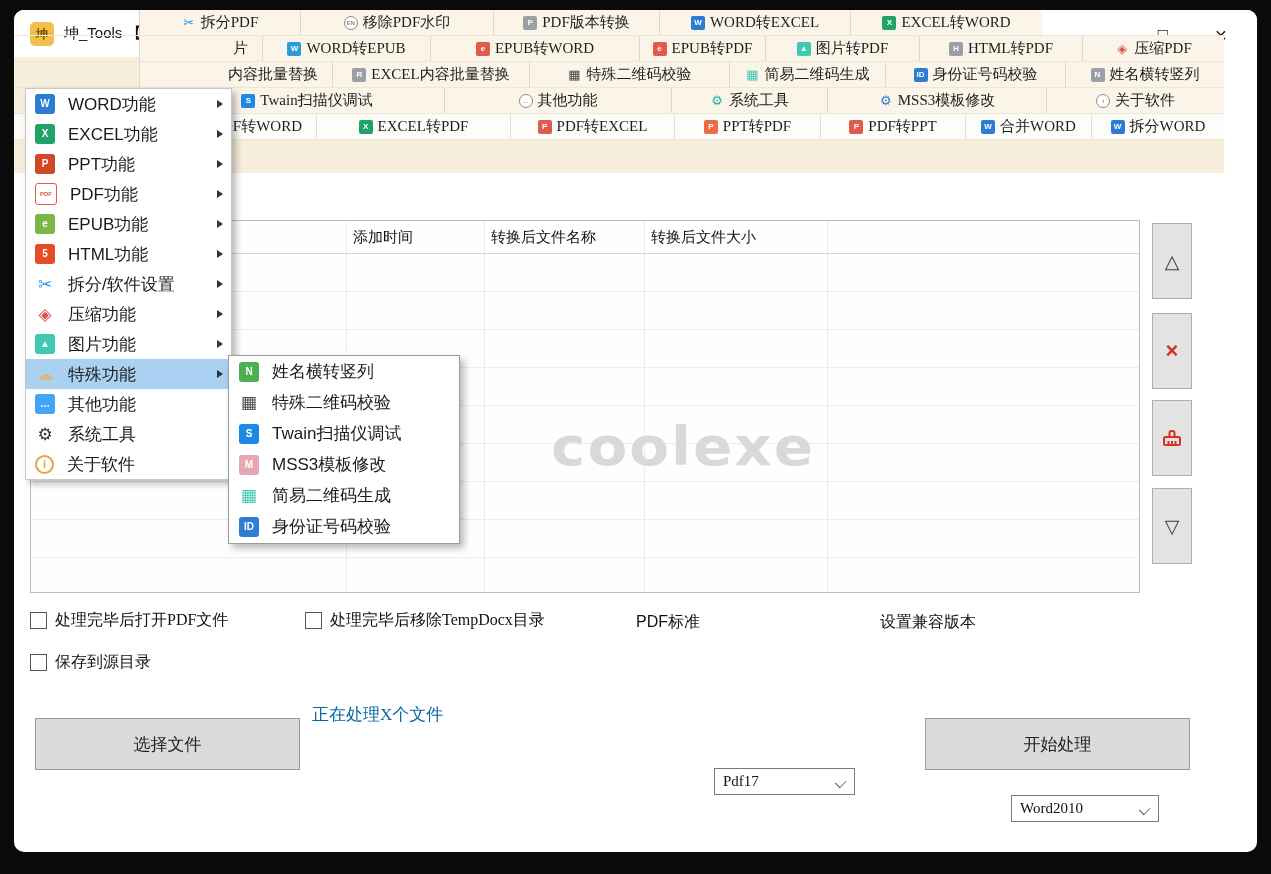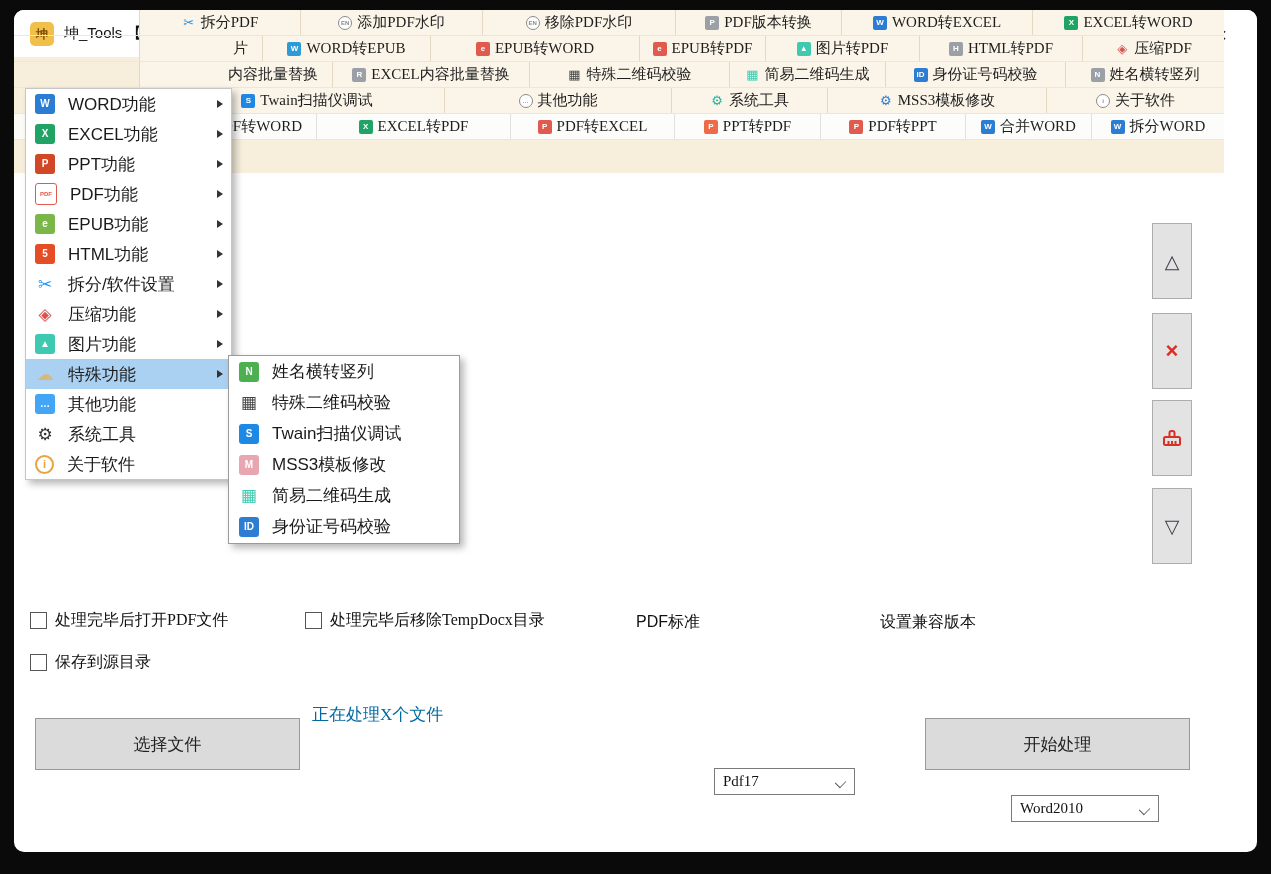--- a/index.html
+++ b/index.html
@@ -109,10 +109,6 @@
           <span class="ic glyph" style="color: rgb(33, 150, 243);">✂</span>
           <span>拆分PDF</span>
         </div>
-        <div class="tbtn" style="width: 182px;">
-          <span class="ic ring" style="color: rgb(138, 138, 138); border-color: rgb(138, 138, 138);">EN</span>
-          <span>添加PDF水印</span>
-        </div>
         <div class="tbtn" style="width: 193px;">
           <span class="ic ring" style="color: rgb(138, 138, 138); border-color: rgb(138, 138, 138);">EN</span>
           <span>移除PDF水印</span>

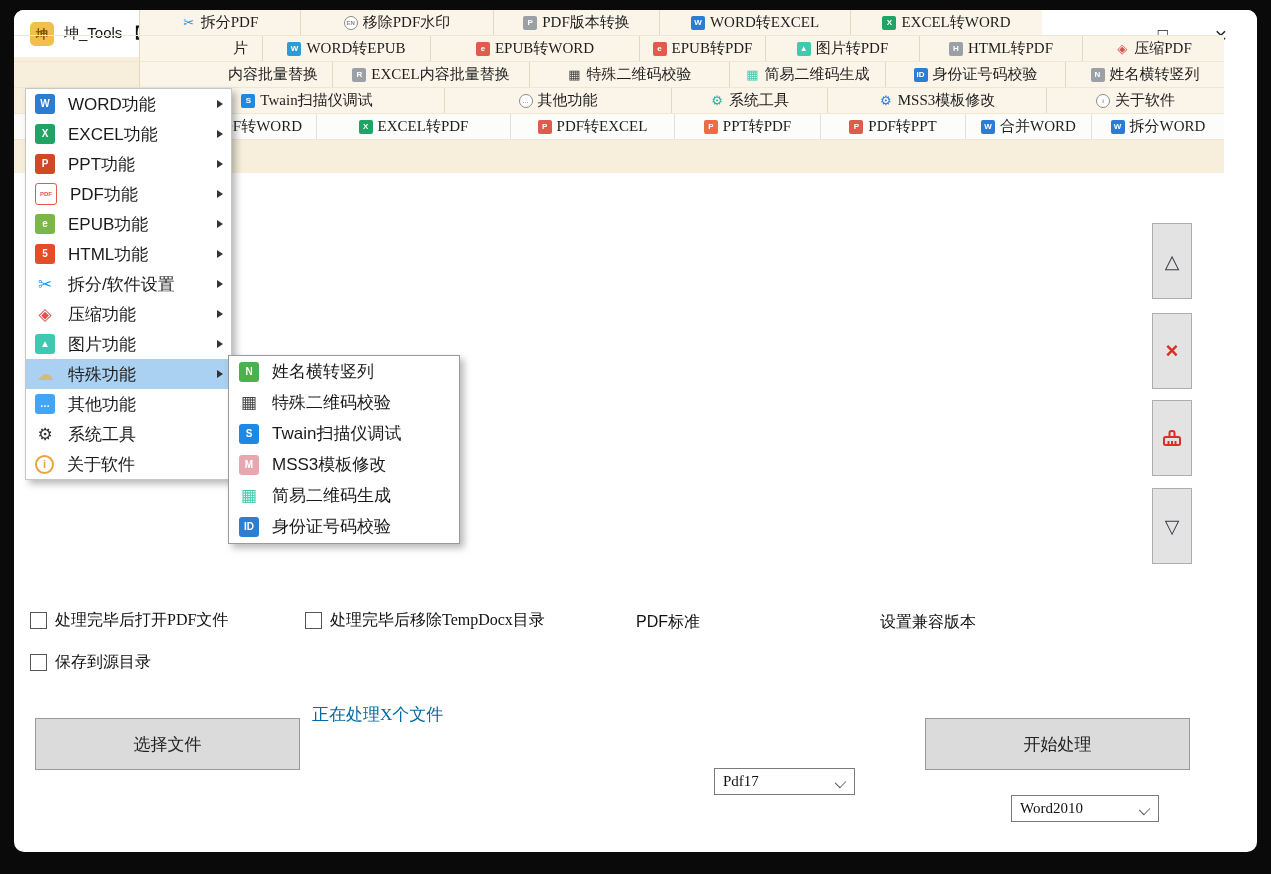--- a/index.html
+++ b/index.html
@@ -237,6 +237,18 @@
       </div>
     </div>
 
+  <div id="ftable" class="abs">
+    <div class="vline" style="left:315px;"></div>
+    <div class="vline" style="left:453px;"></div>
+    <div class="vline" style="left:613px;"></div>
+    <div class="vline" style="left:796px;"></div>
+    <div class="tgrid"></div>
+    <div class="thead-line"></div>
+    <div class="hcell" style="left:322px;">添加时间</div>
+    <div class="hcell" style="left:460px;">转换后文件名称</div>
+    <div class="hcell" style="left:620px;">转换后文件大小</div>
+    <div id="watermark" style="color: rgb(217, 217, 217);">coolexe</div>
+  </div>
 
   <div id="sidecol">
       <div class="sidebtn abs" style="top: 213px;">

